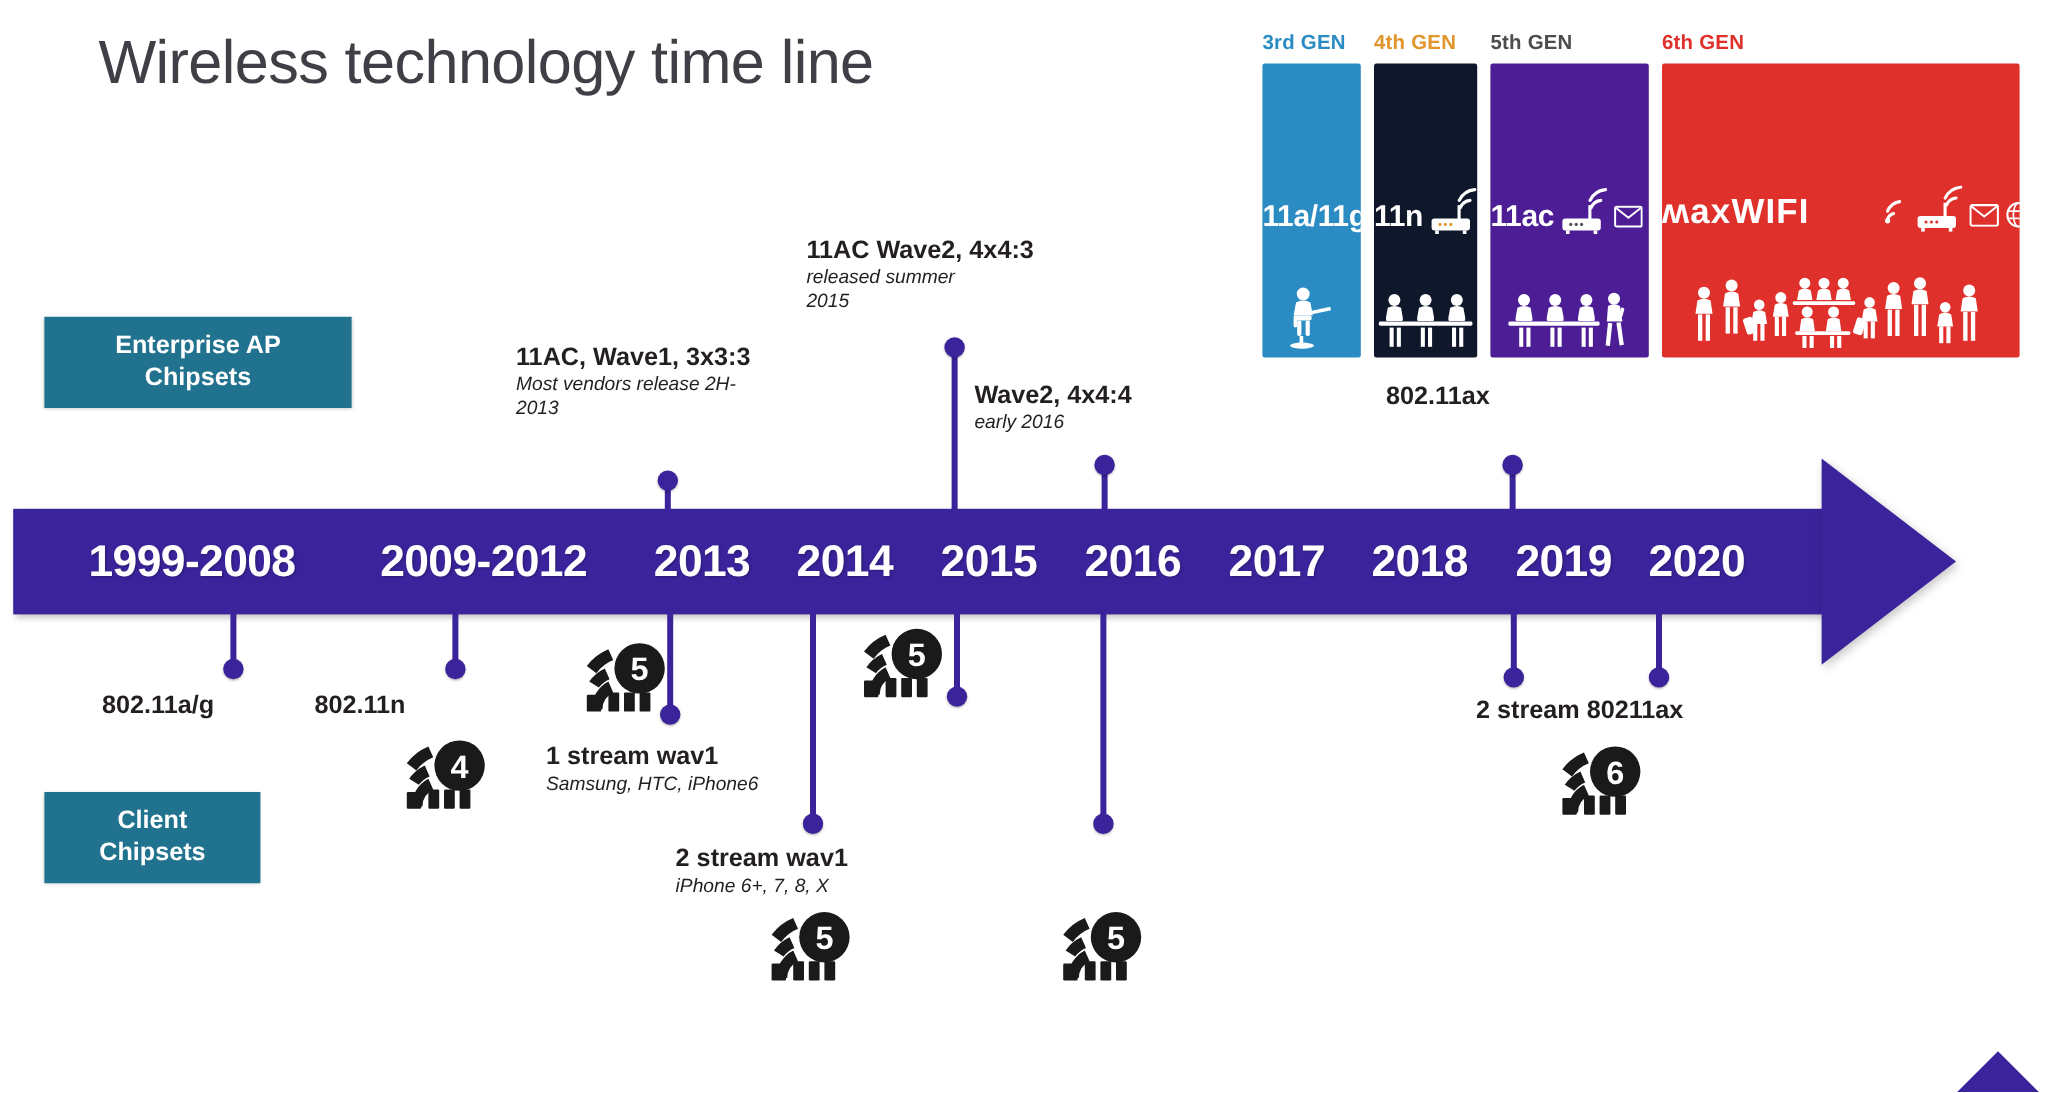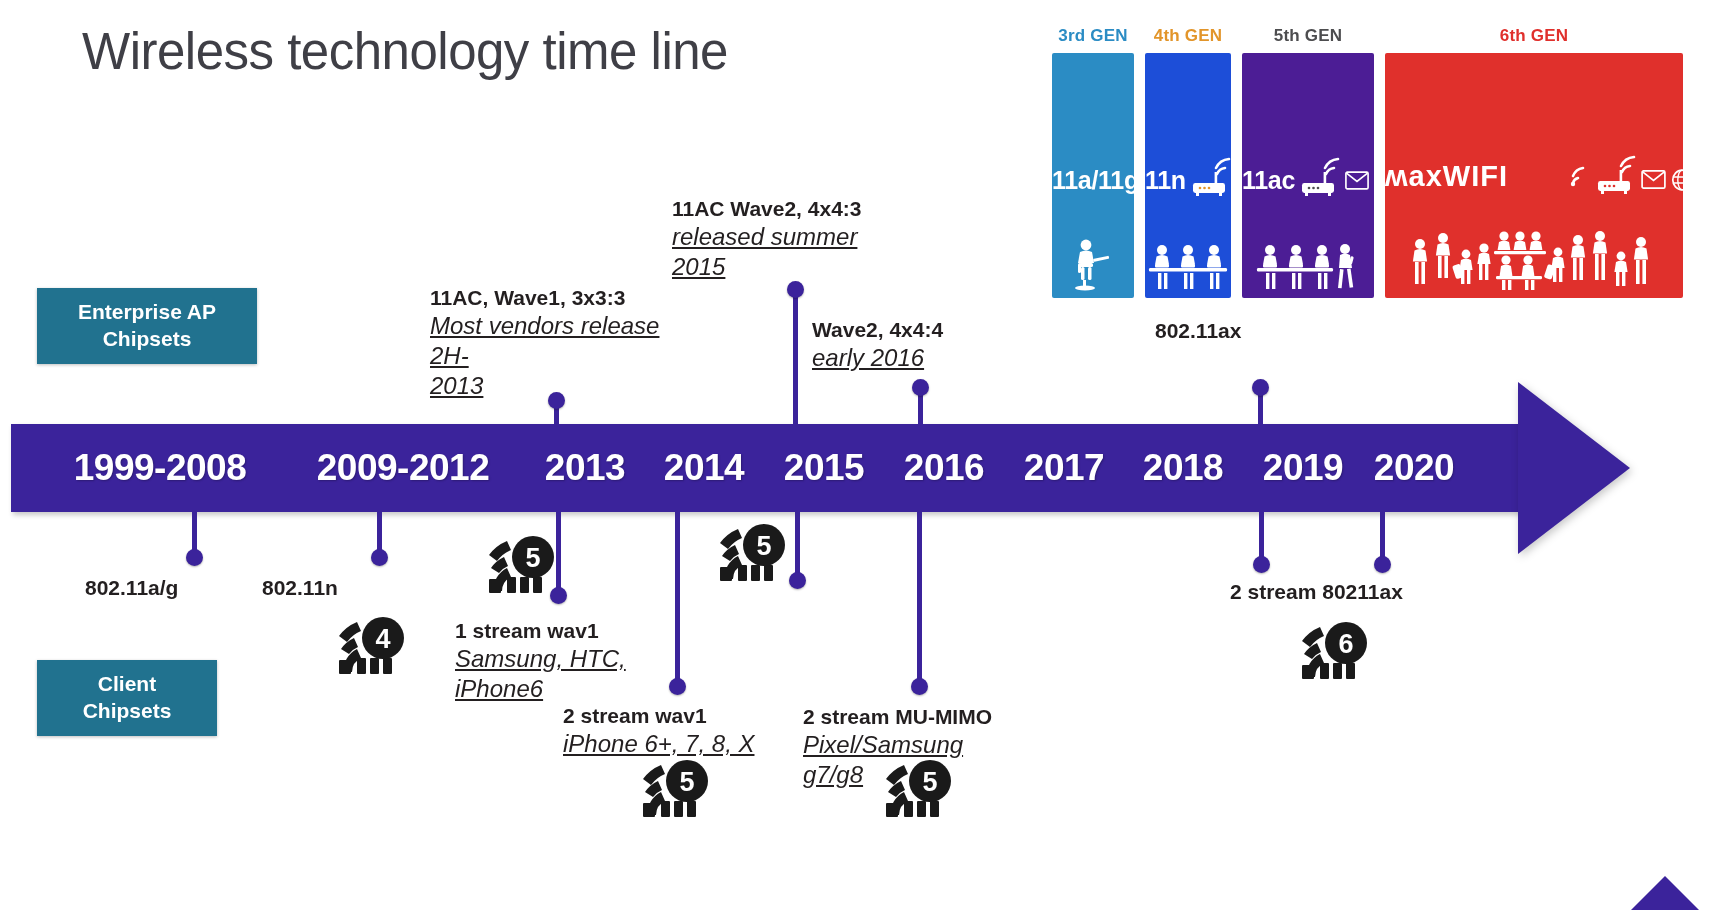--- a/index.html
+++ b/index.html
@@ -41,7 +41,7 @@
     align-items: flex-start;
     gap: 11px;
   }
-  .gen-col { display: flex; flex-direction: column; align-items: center; }
+  .gen-col { display: flex; flex-direction: column; align-items: flex-start; }
   .gen-head {
     font-size: 17px;
     font-weight: bold;

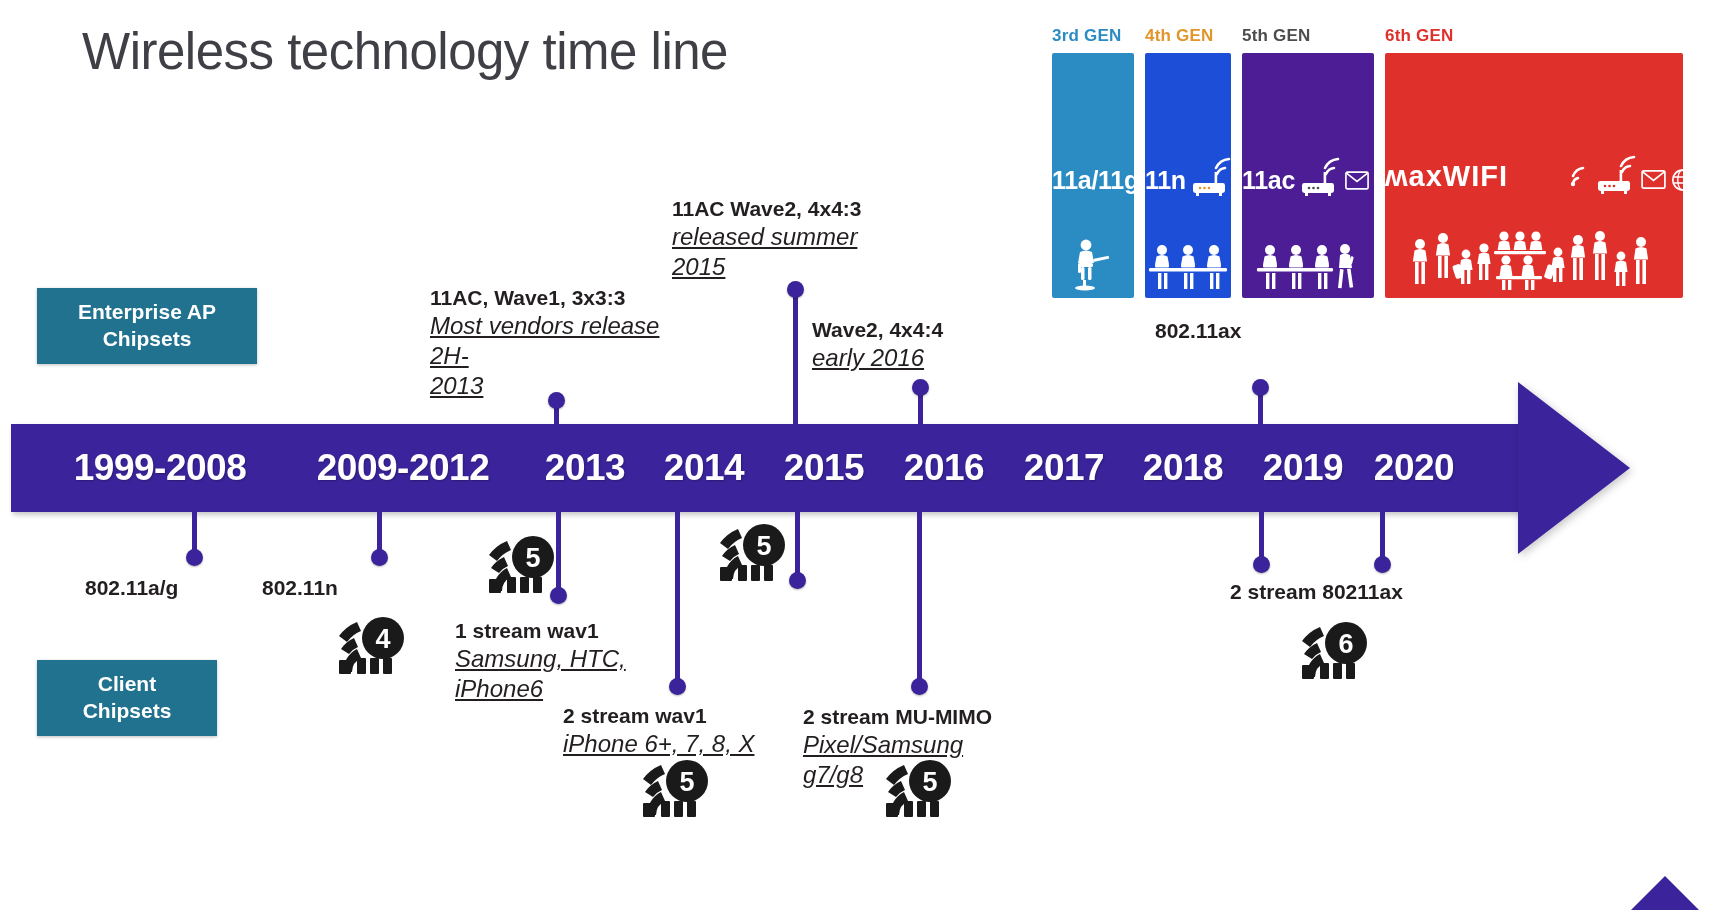--- a/index.html
+++ b/index.html
@@ -252,7 +252,7 @@
 
     <div class="gen-col">
       <div class="gen-head" style="color:#E2952A">4th GEN</div>
-      <div class="gen-body" style="background:#1d4ed8;width:86px">
+      <div class="gen-body" style="background:#0f172a;width:86px">
         <div class="gen-title">11n</div>
         <div class="gen-router">
           <svg width="50" height="44" viewBox="0 0 50 44">

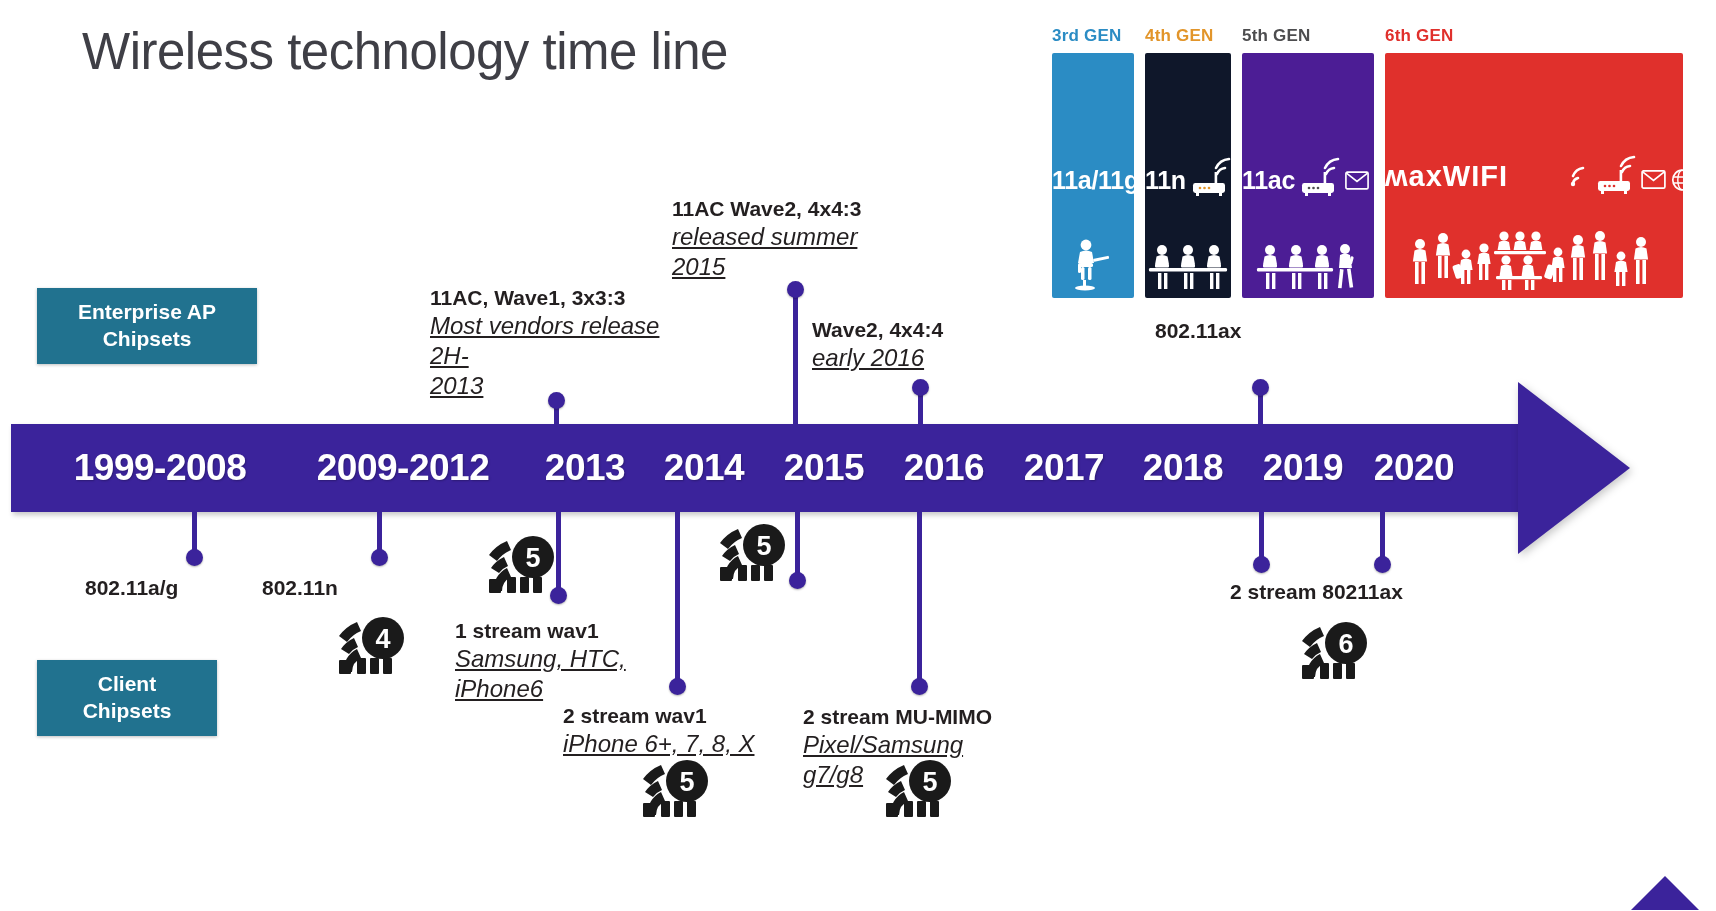--- a/index.html
+++ b/index.html
@@ -173,11 +173,10 @@
     line-height: 1.22;
   }
   .anno .a-sub {
-    font-size: 24px;
+    font-size: 16px;
     font-style: italic;
     line-height: 1.25;
     white-space: pre-line;
-    text-decoration: underline;
   }
 
   

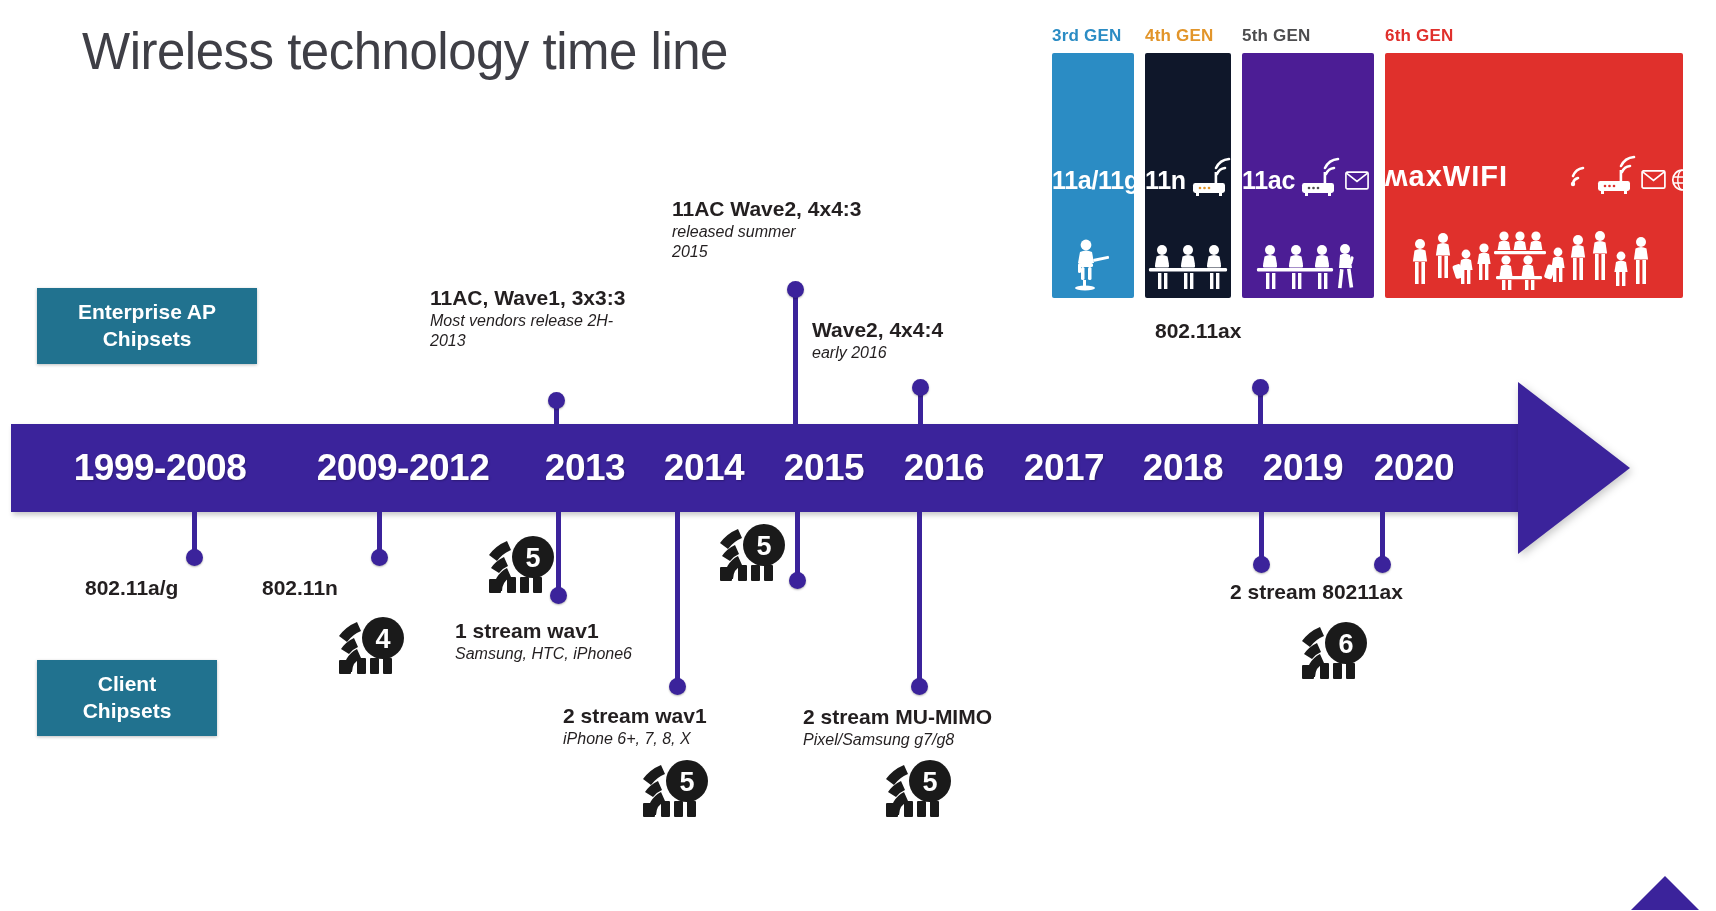--- a/index.html
+++ b/index.html
@@ -99,7 +99,7 @@
     justify-content: center;
     box-shadow: 0 1px 3px rgba(0,0,0,0.25);
   }
-  #box-enterprise { left: 37px;  top: 288px; width: 220px; height: 76px; }
+  #box-enterprise { left: 37px;  top: 264px; width: 256px; height: 76px; }
   #box-client     { left: 37px;  top: 660px; width: 180px; height: 76px; }
 
   

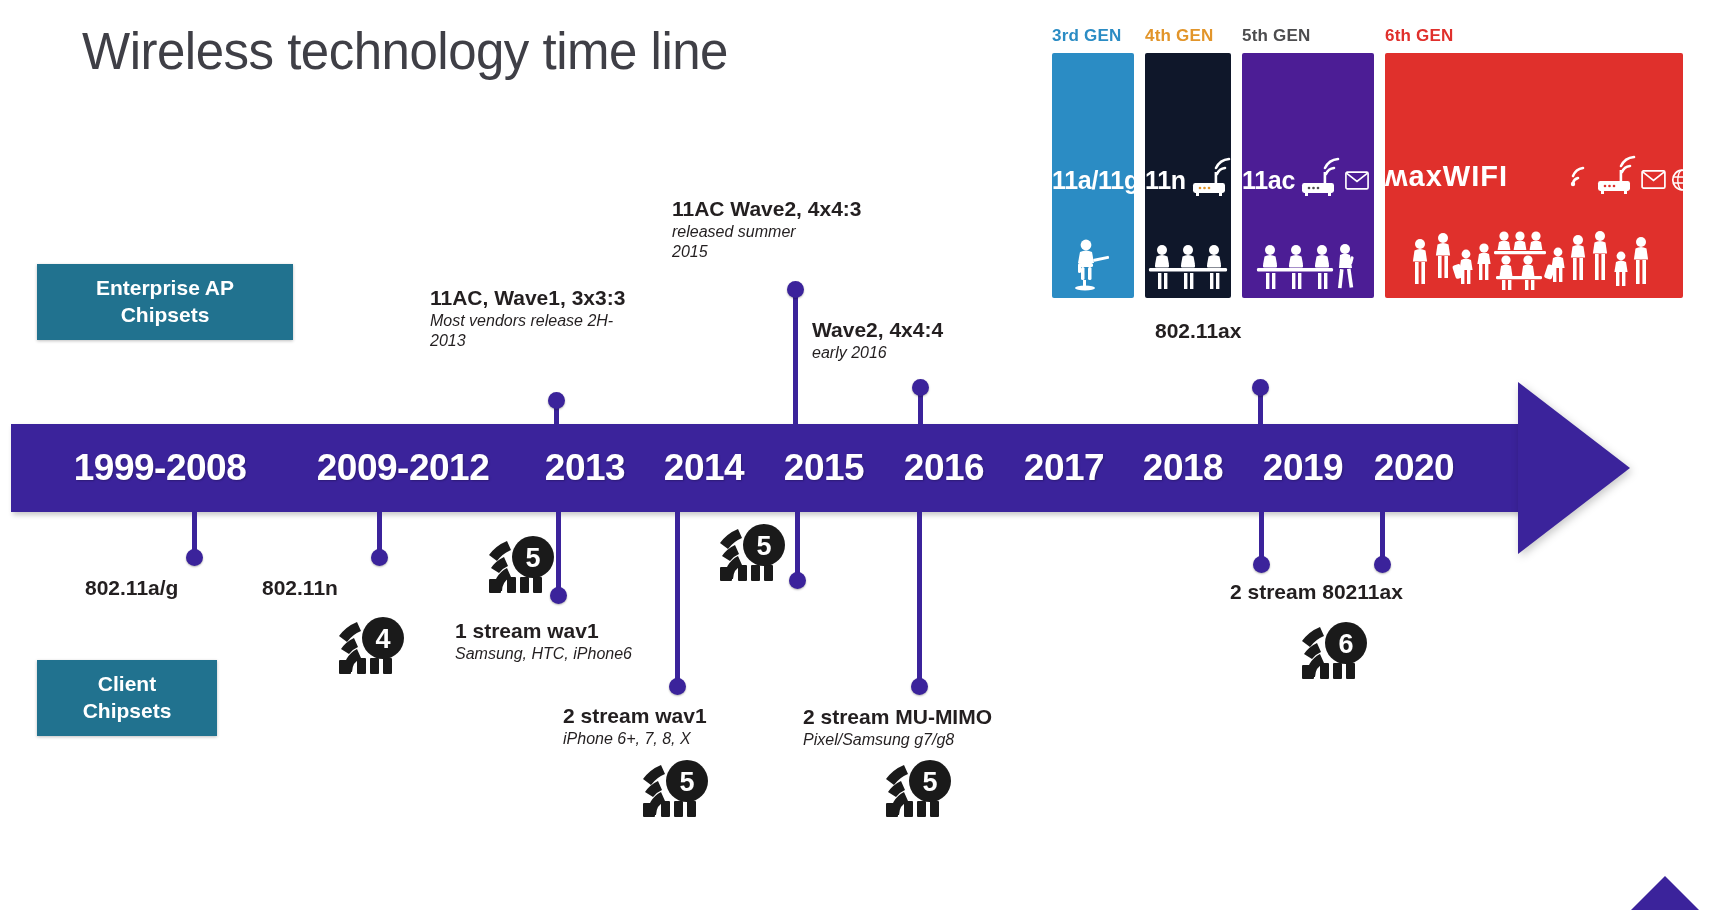--- a/index.html
+++ b/index.html
@@ -646,10 +646,6 @@
   </div>
 
 
-  <div class="anno" style="left:803px; top:704px; width:216px;">
-    <div class="a-title">2 stream MU-MIMO</div>
-    <div class="a-sub">Pixel/Samsung g7/g8</div>
-  </div>
 
   <div class="anno" style="left:1230px; top:579px; width:200px;">
     <div class="a-title">2 stream 80211ax</div>

